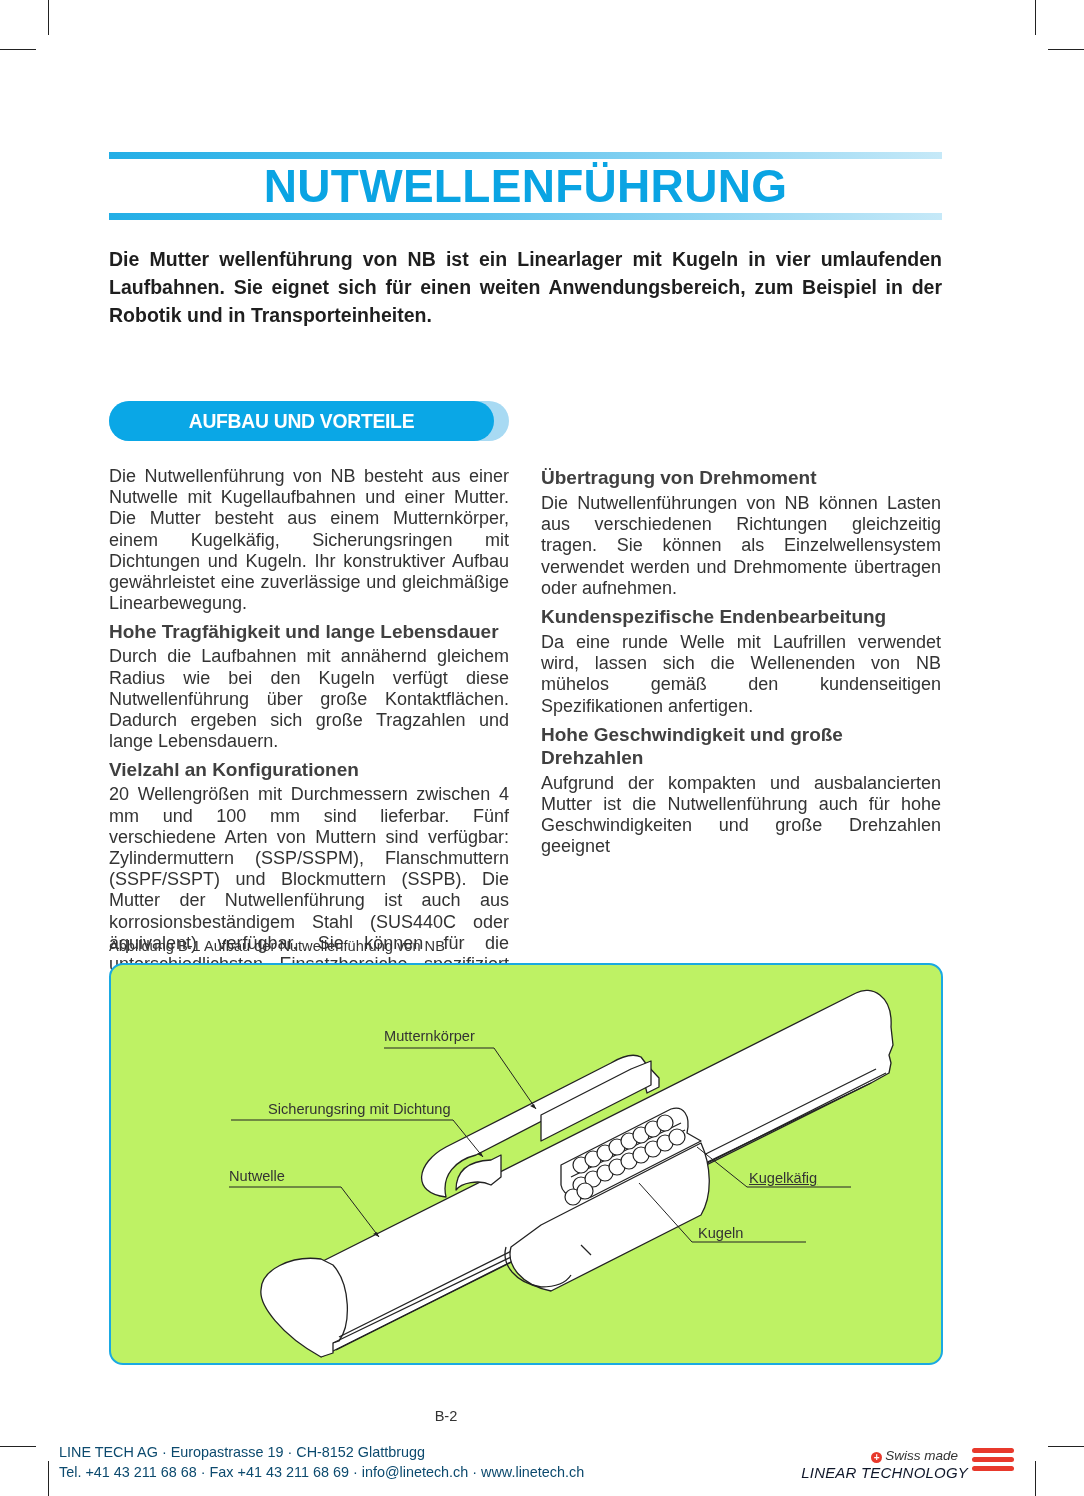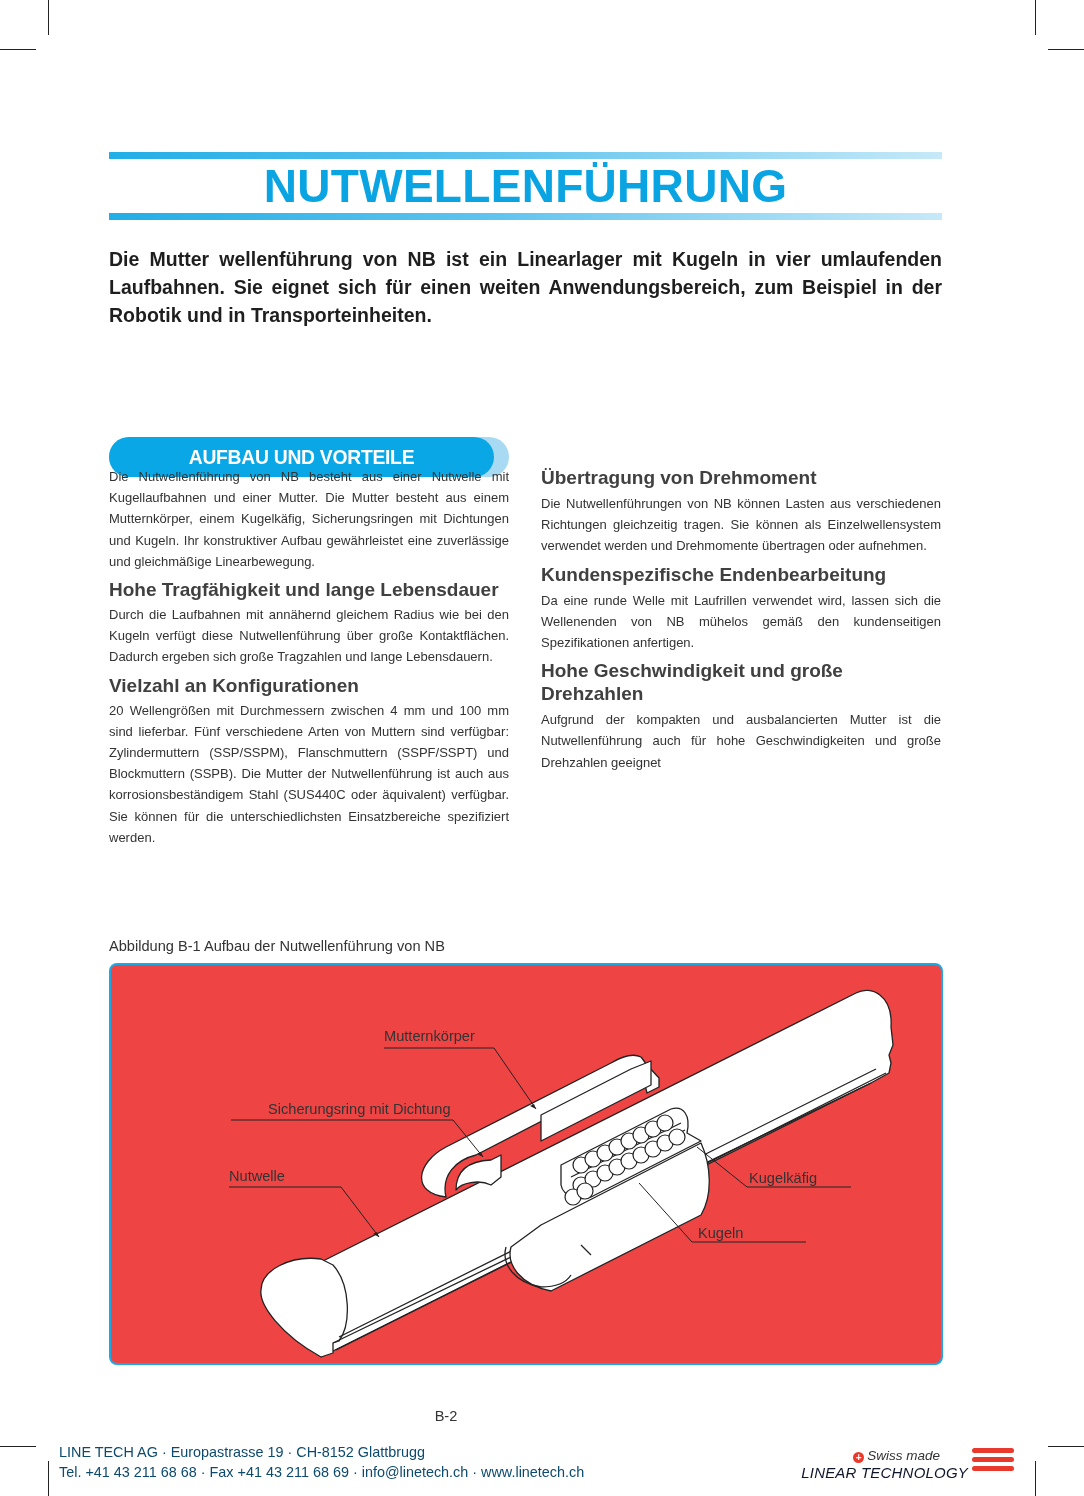--- a/index.html
+++ b/index.html
@@ -25,7 +25,7 @@
              text-align: justify; }
 
     
-    .pill-wrap { position: absolute; left: 109px; top: 401px; width: 400px; height: 40px; margin-top: 36px; }
+    .pill-wrap { position: absolute; left: 109px; top: 401px; width: 400px; height: 40px; }
     .pill-shadow { position: absolute; left: 0; top: 0; width: 400px; height: 40px;
                    border-radius: 20px; background: #a8daf3; }
     .pill { position: absolute; left: 0; top: 0; width: 385px; height: 40px;

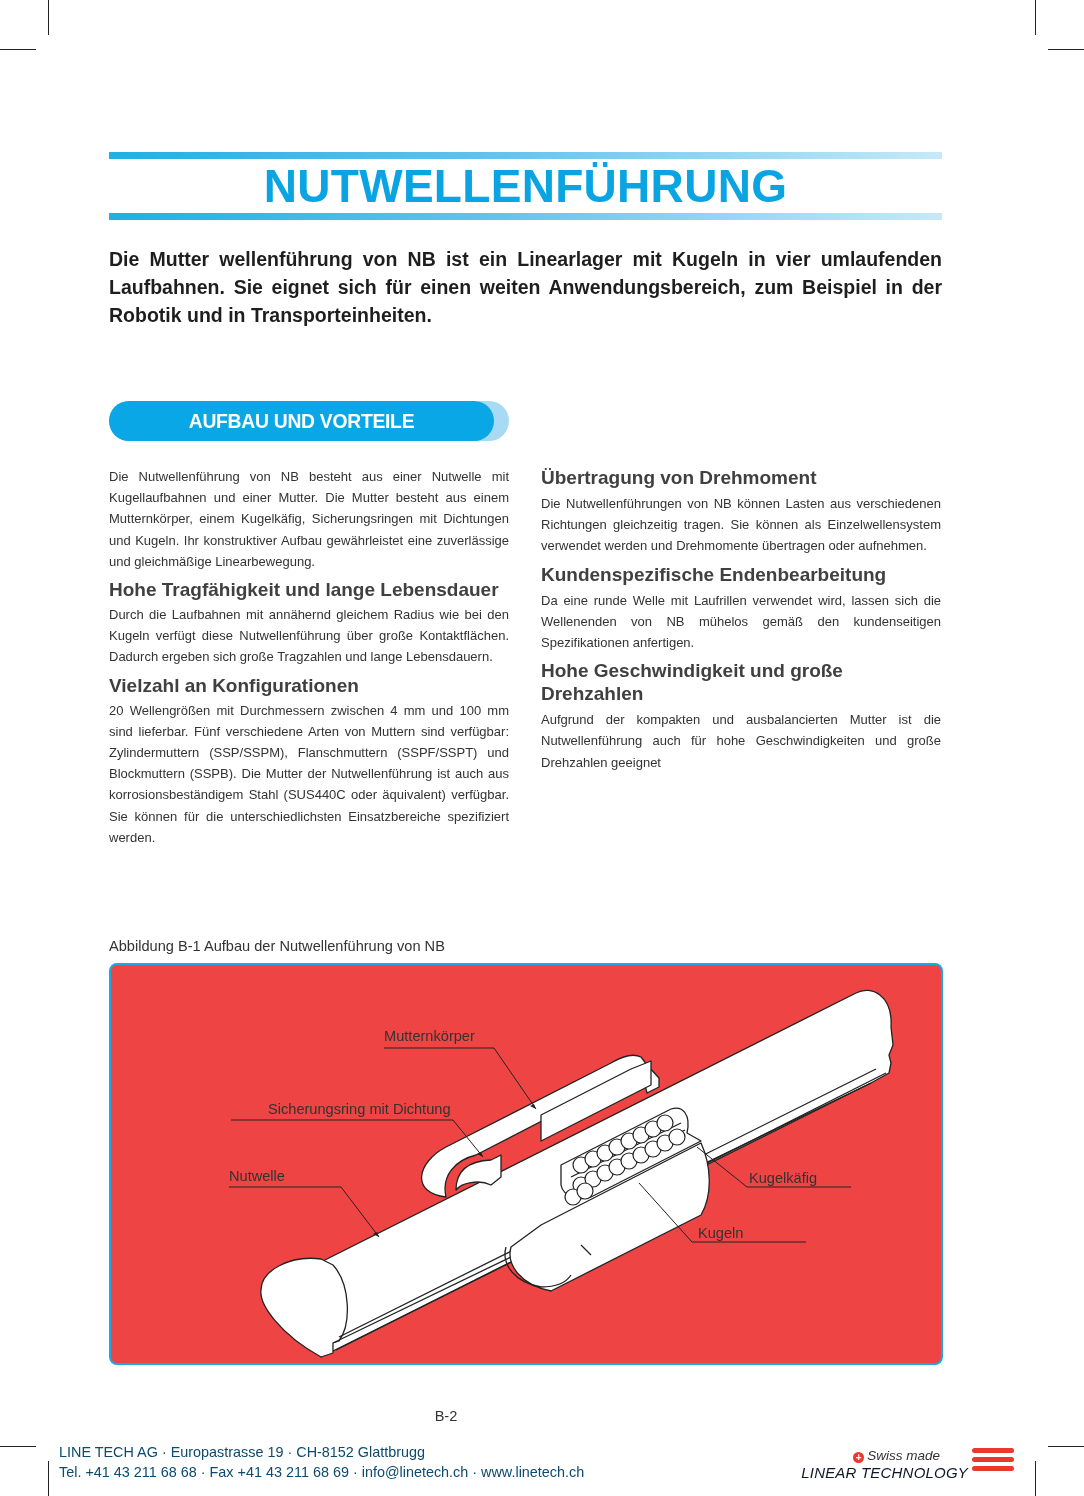--- a/index.html
+++ b/index.html
@@ -38,7 +38,7 @@
     .col { position: absolute; top: 466px; width: 400px; }
     .col.left { left: 109px; }
     .col.right { left: 541px; top: 466px; }
-    .col p { margin: 0; font-size: 13px; line-height: 21.2px; color: #333; text-align: justify; }
+    .col p { margin: 0; font-size: 18px; line-height: 21.2px; color: #333; text-align: justify; }
     .col h3 { margin: 0; font-size: 19px; font-weight: bold; color: #404040; line-height: 23px; }
     .col .gap { height: 6px; }
 

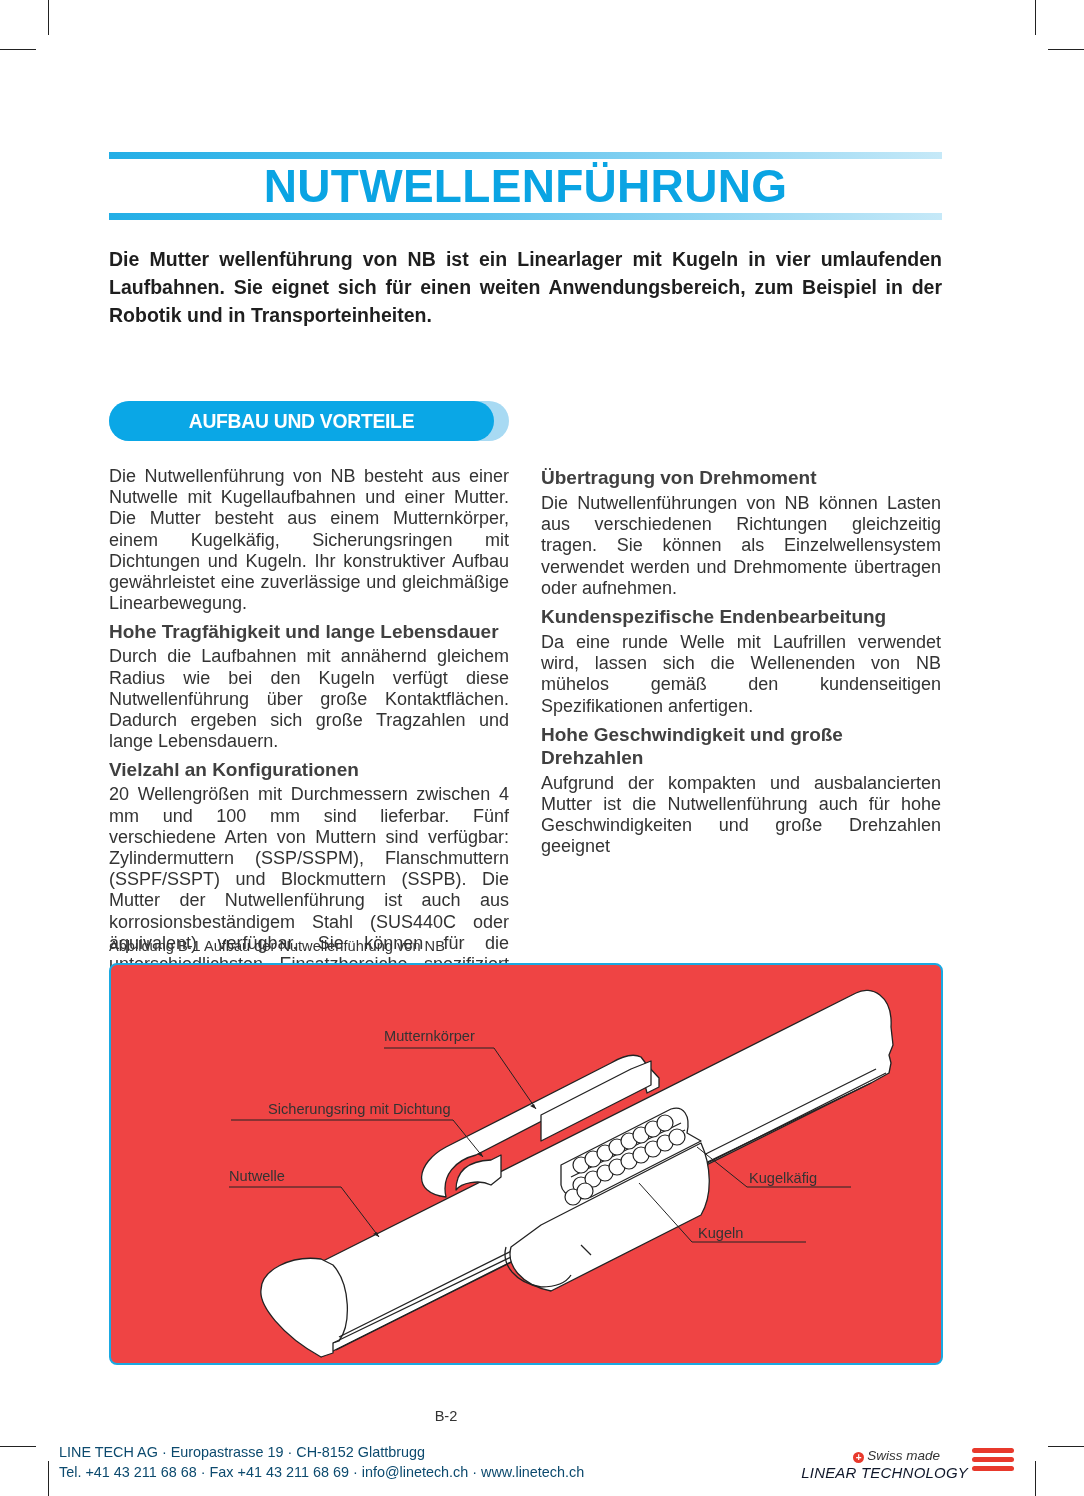--- a/index.html
+++ b/index.html
@@ -45,7 +45,7 @@
     
     .fig-caption { position: absolute; left: 109px; top: 938px; font-size: 14.6px; color: #333; }
     .fig-box { position: absolute; left: 109px; top: 963px; width: 830px; height: 398px;
-               border: 2px solid #1aa9e2; border-radius: 8px; background: #ef4444; }
+               border: 2px solid #1aa9e2; border-radius: 14px; background: #bef264; }
     .fig-svg { position: absolute; left: 0; top: 0; }
     .callout { position: absolute; font-size: 14.6px; color: #333; white-space: nowrap; }
 

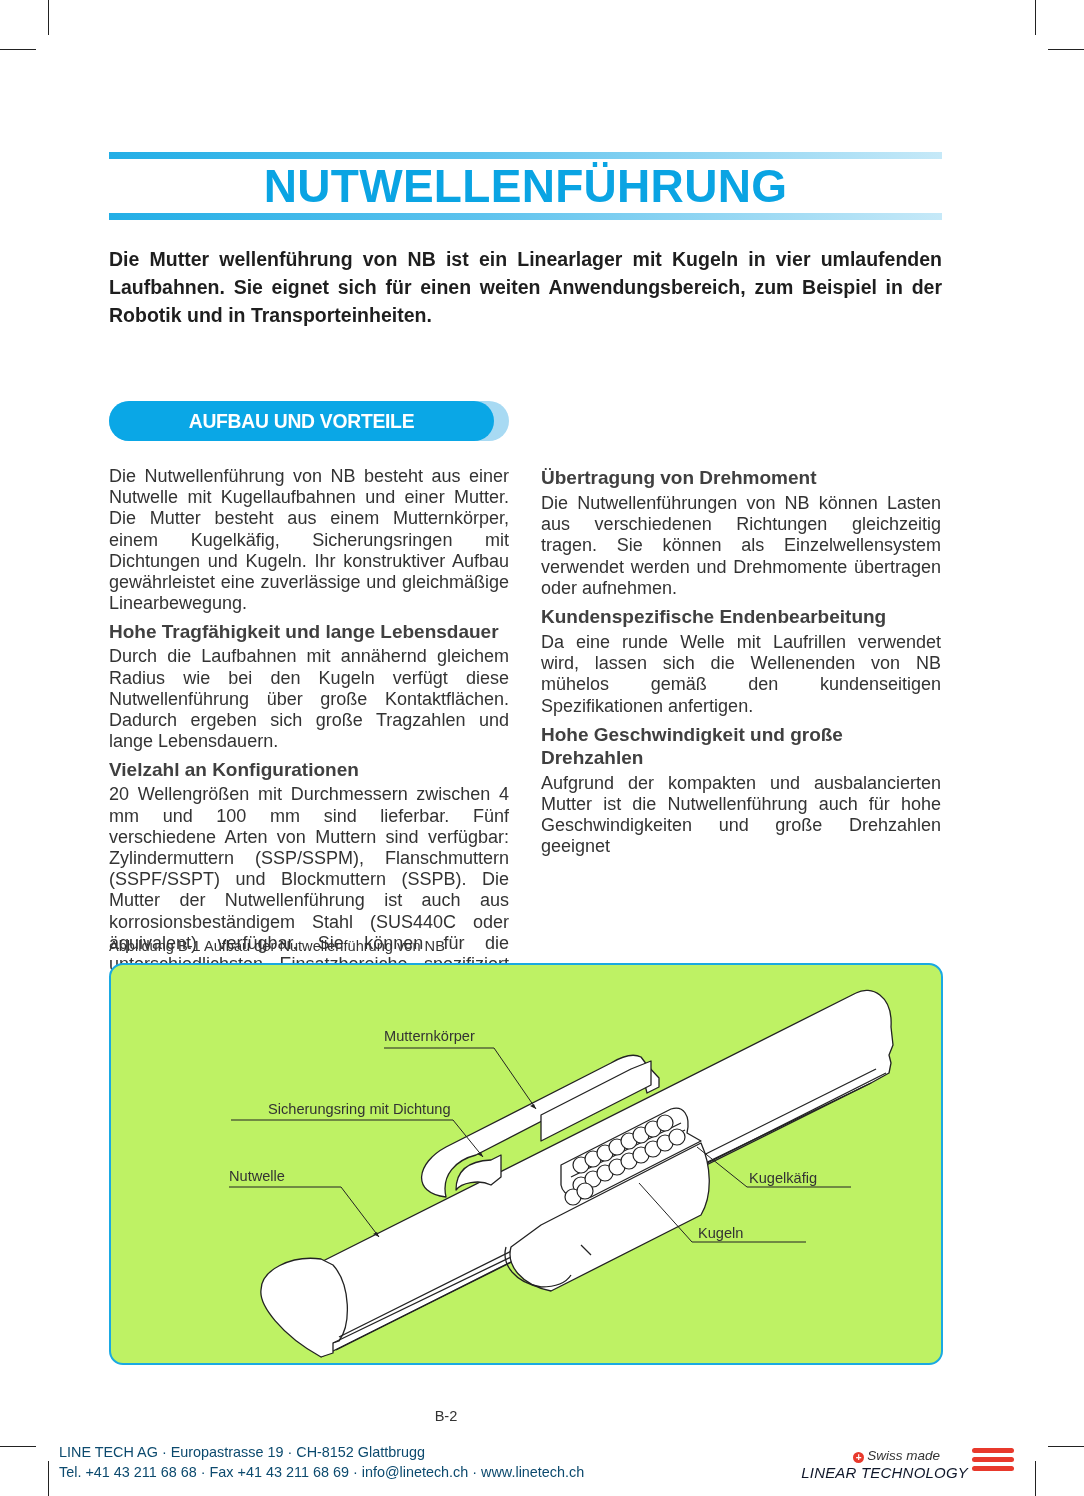--- a/index.html
+++ b/index.html
@@ -180,7 +180,7 @@
   <div class="callout" style="left:273px;top:63px;">Mutternkörper</div>
   <div class="callout" style="left:120px;top:136px;margin-left:37px;">Sicherungsring mit Dichtung</div>
   <div class="callout" style="left:118px;top:203px;">Nutwelle</div>
-  <div class="callout" style="left:638px;top:205px;">Kugelkäfig</div>
+  <div class="callout" style="left:638px;top:205px;text-decoration:underline;">Kugelkäfig</div>
   <div class="callout" style="left:587px;top:260px;">Kugeln</div>
 </div>
 

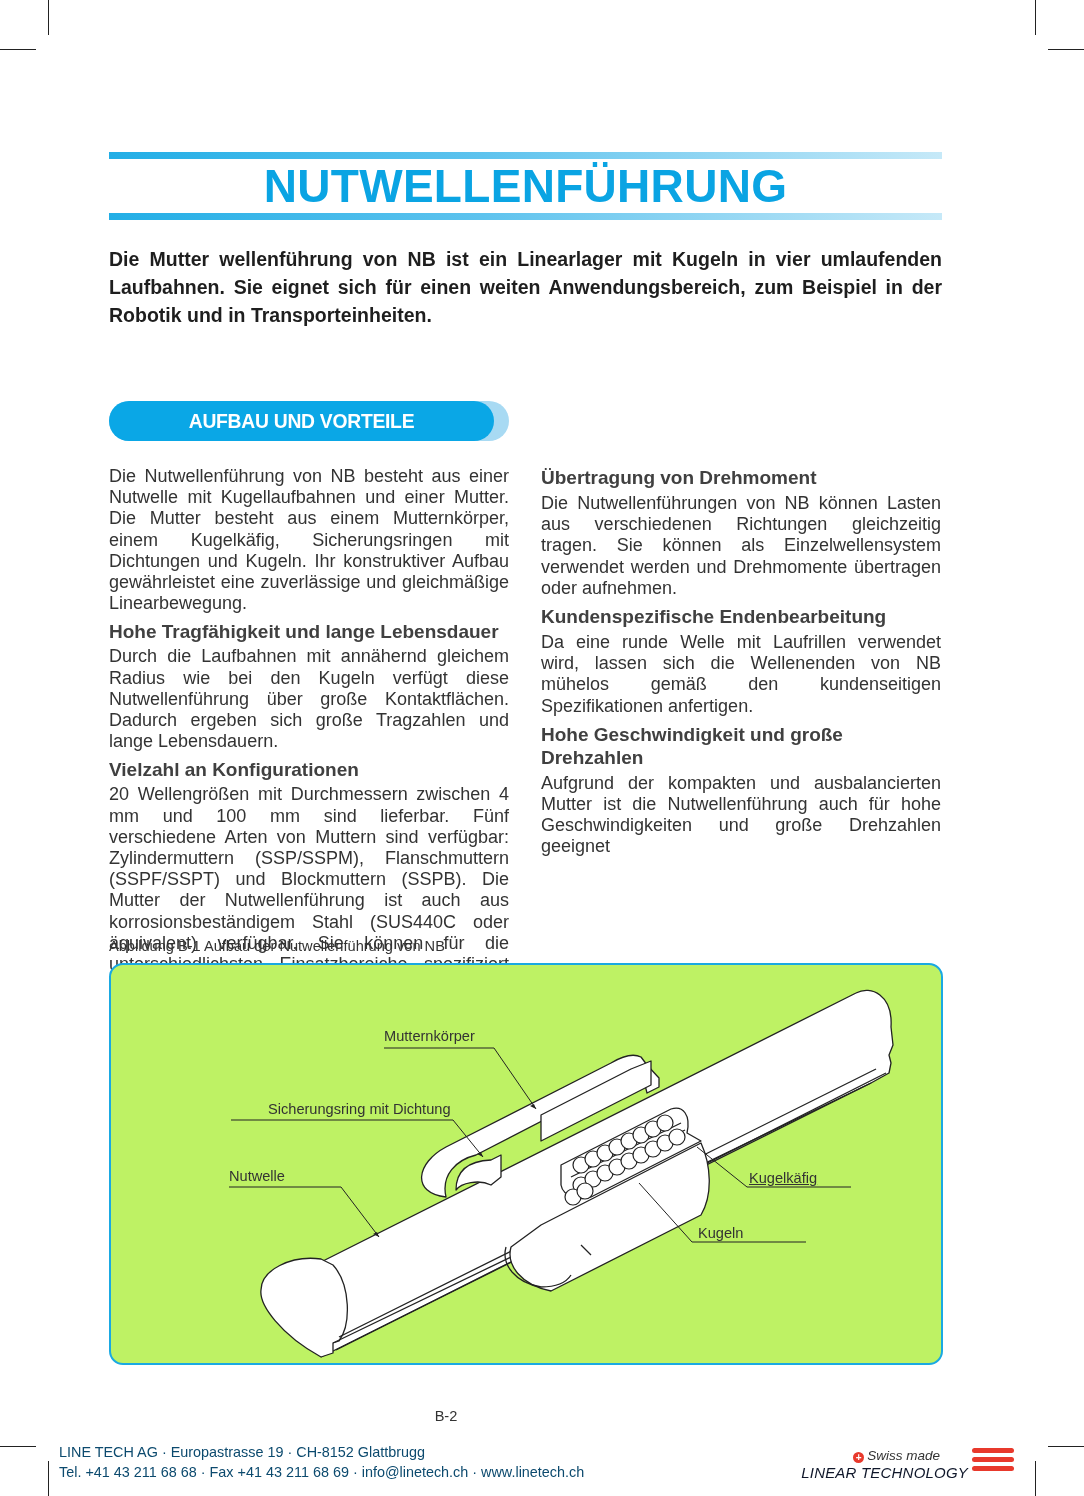--- a/index.html
+++ b/index.html
@@ -54,7 +54,7 @@
                 font-size: 14.6px; color: #333; }
     .footer-line { position: absolute; left: 59px; font-size: 14.4px; color: #0c4a6e; white-space: nowrap; }
     .logo { position: absolute; left: 780px; top: 1448px; width: 240px; height: 36px; }
-    .swiss { position: absolute; right: 80px; top: 0; font-size: 13.5px; font-style: italic; color: #333; }
+    .swiss { position: absolute; right: 62px; top: 0; font-size: 13.5px; font-style: italic; color: #333; }
     .swiss-dot { display: inline-block; width: 11px; height: 11px; border-radius: 50%; background: #e8392c;
                  color: #fff; font-size: 10px; line-height: 11px; text-align: center; font-style: normal;
                  vertical-align: -1px; margin-right: 3px; font-weight: bold; }

